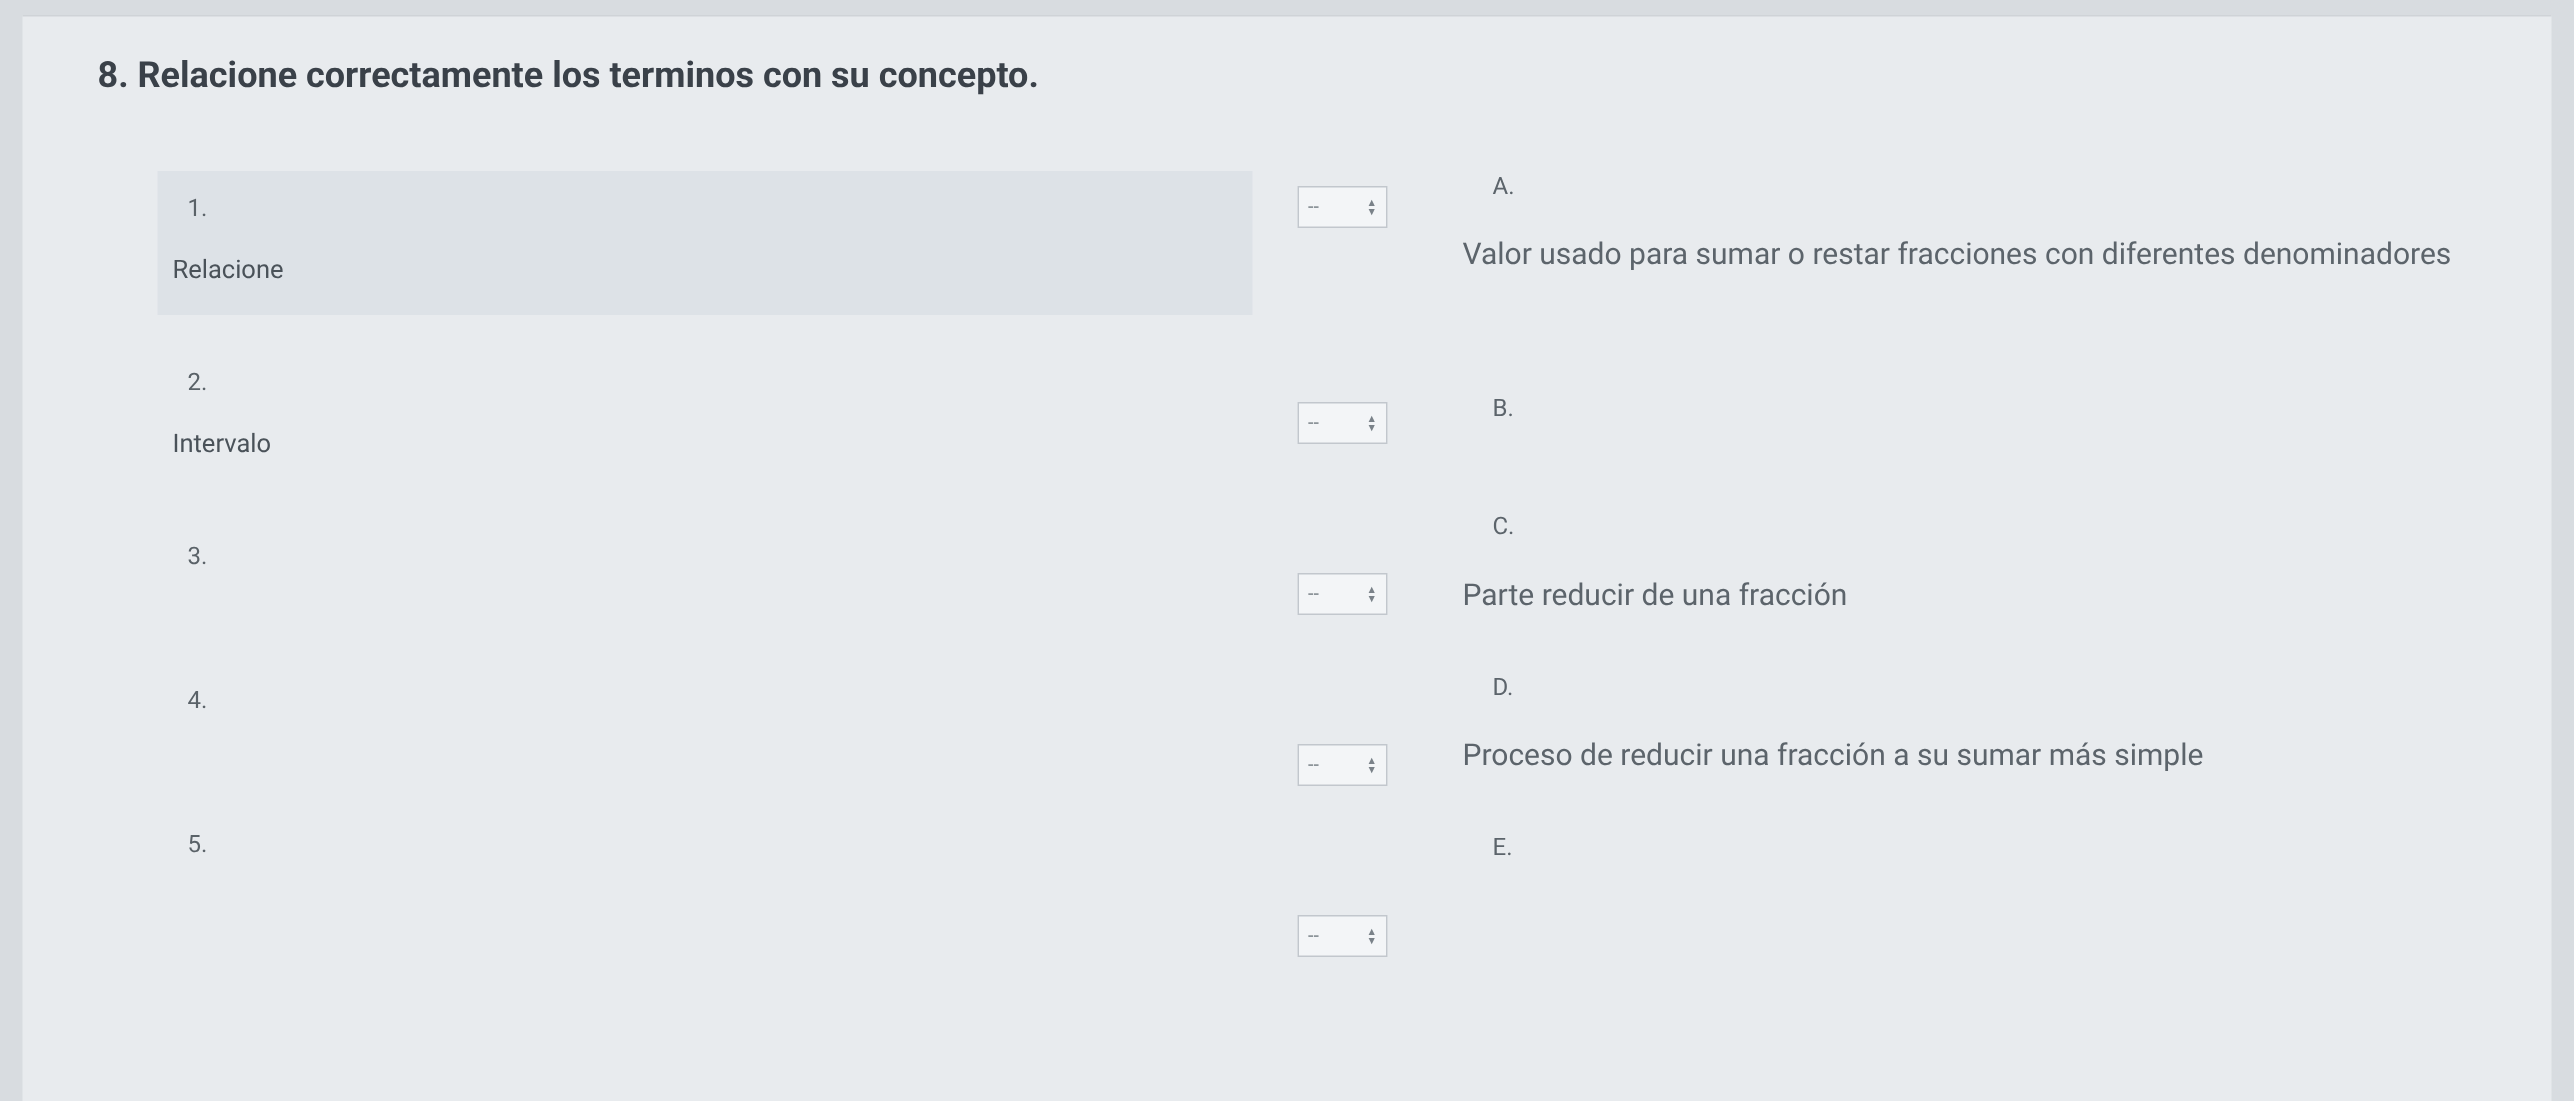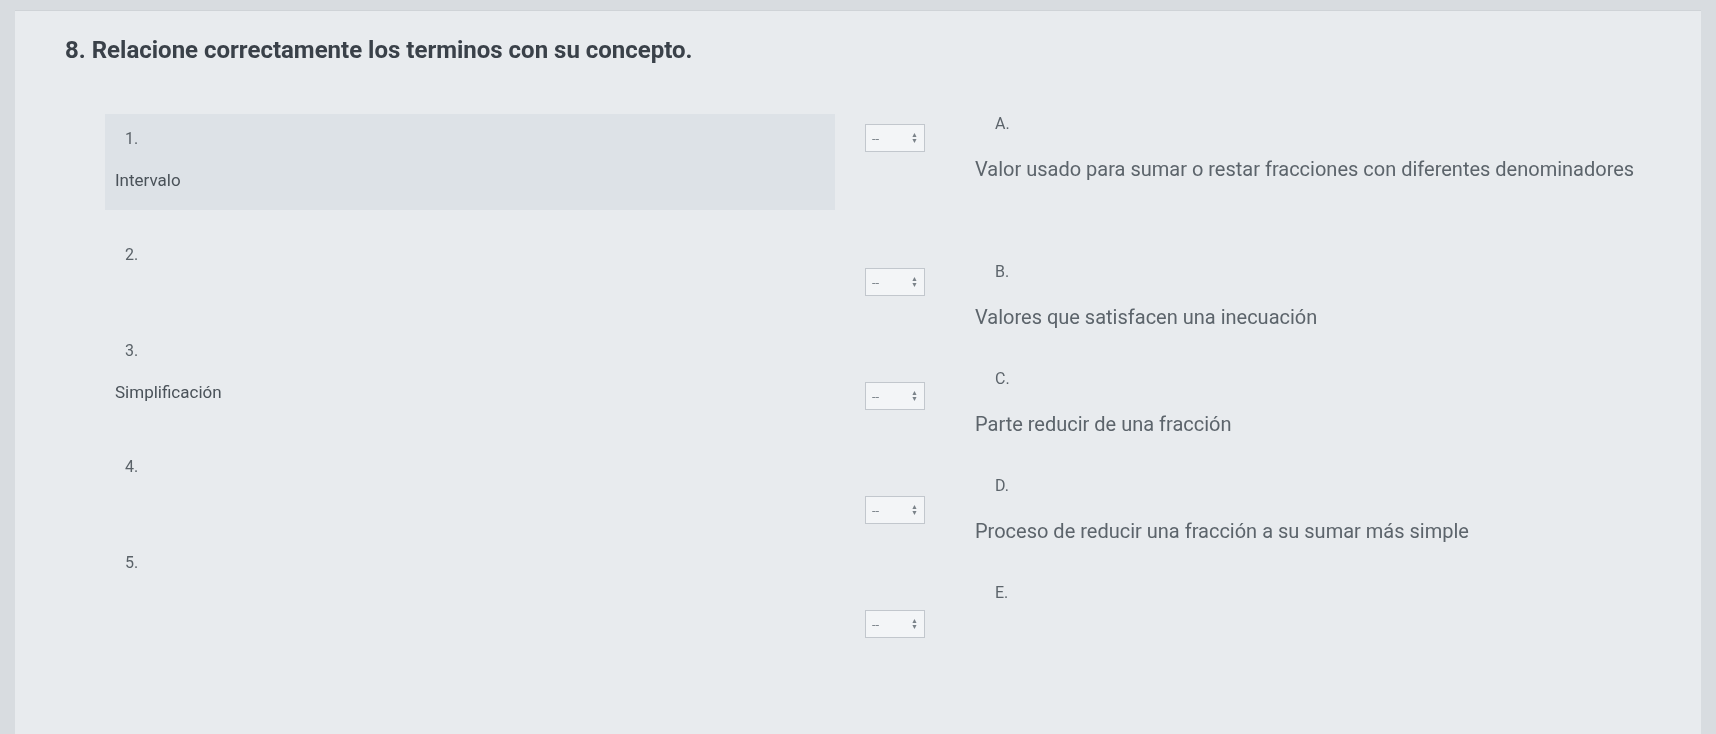--- a/index.html
+++ b/index.html
@@ -148,7 +148,7 @@
 
       <div class="term-block first">
         <div class="term-num">1.</div>
-        <div class="term-label">Intervalo</div>
+        <div class="term-label">Relacione</div>
       </div>
 
       <div class="term-block">

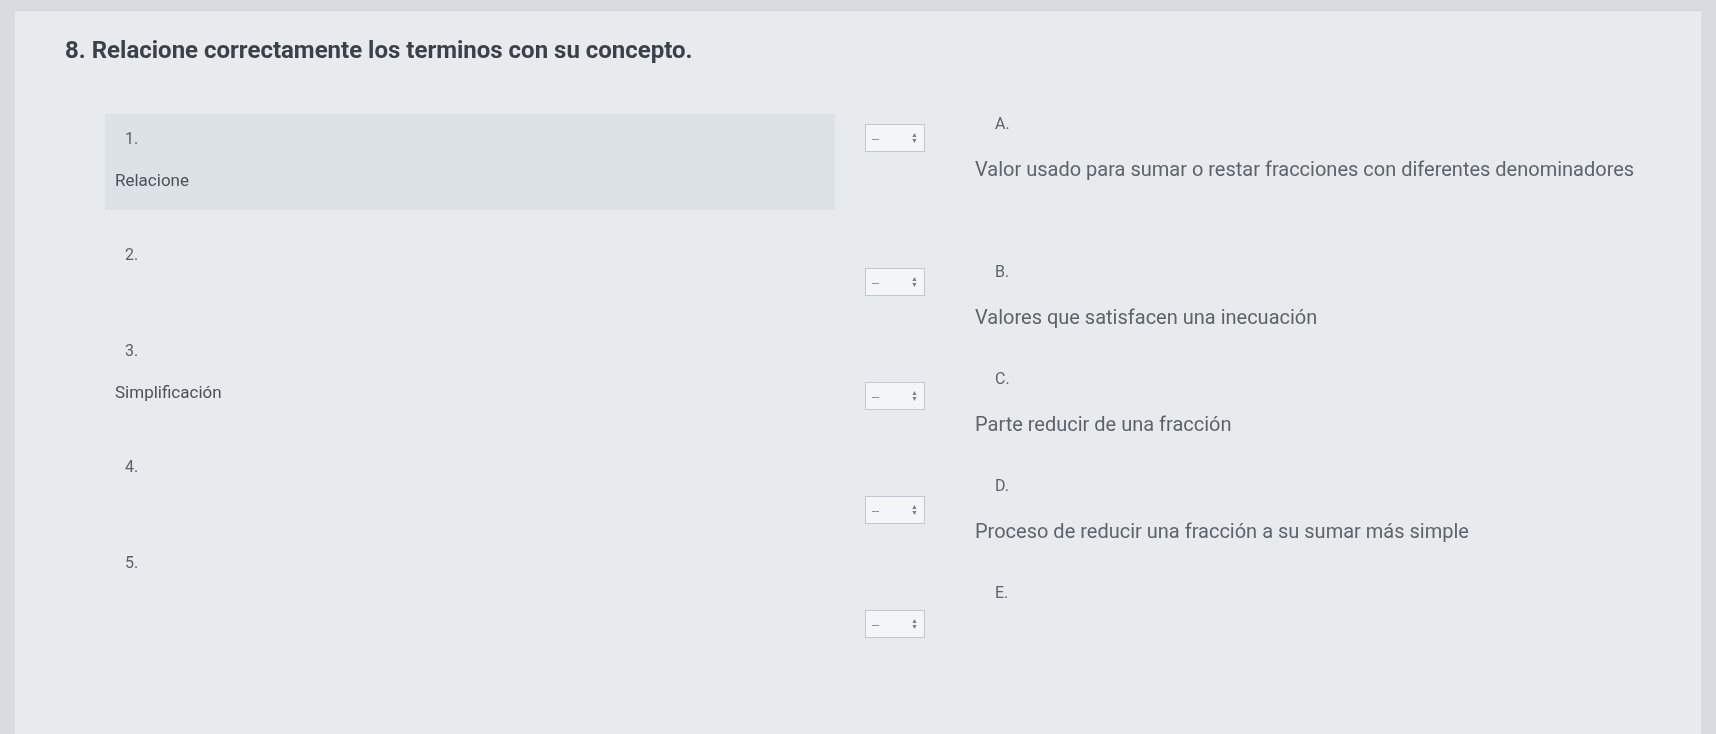--- a/index.html
+++ b/index.html
@@ -153,6 +153,7 @@
 
       <div class="term-block">
         <div class="term-num">2.</div>
+        <div class="term-label">Intervalo</div>
       </div>
 
       <div class="term-block">

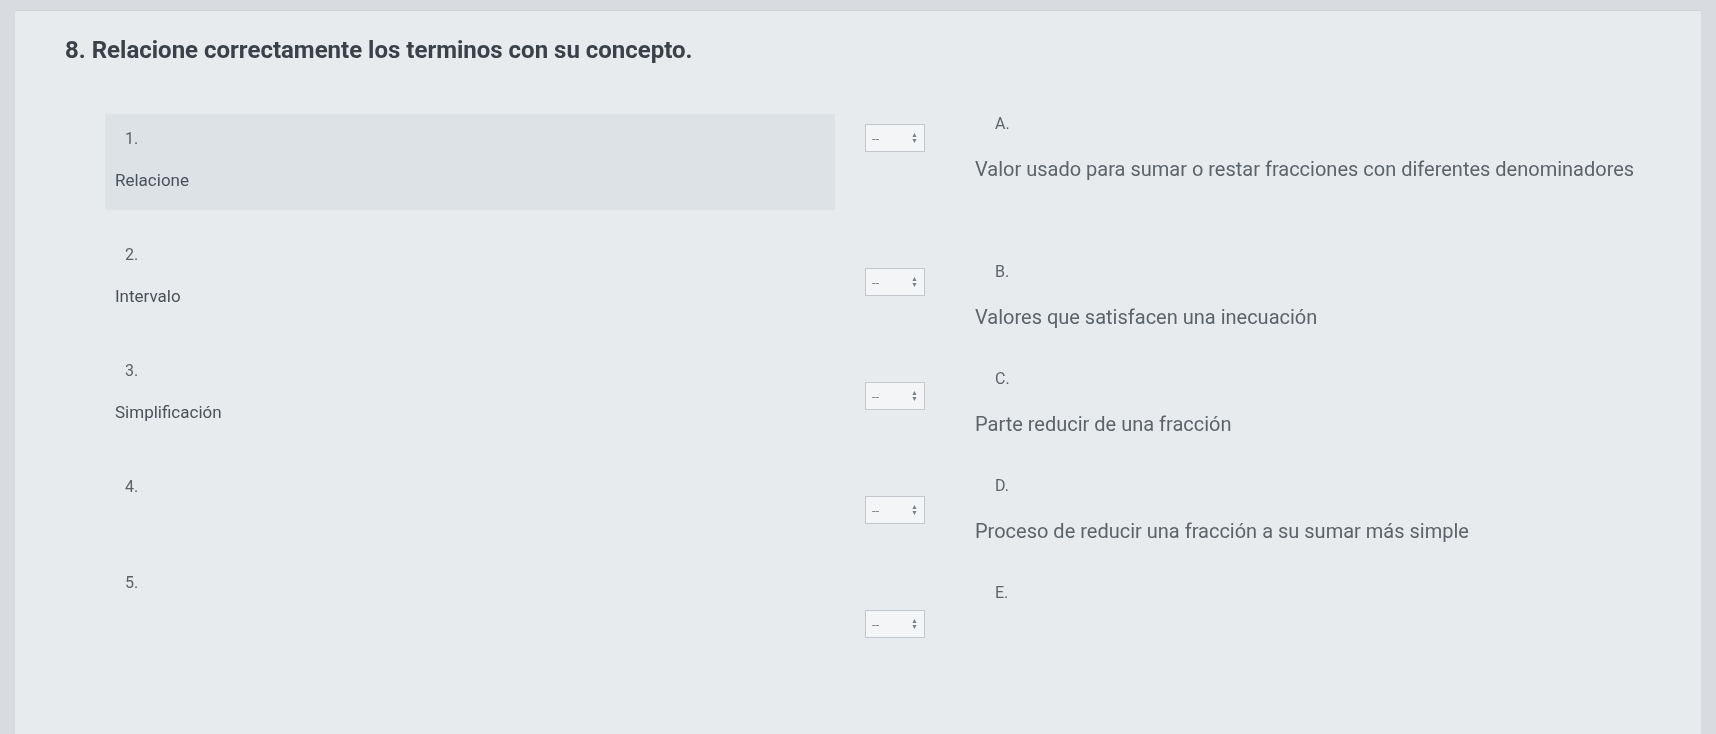--- a/index.html
+++ b/index.html
@@ -235,7 +235,6 @@
 
       <div class="concept-block">
         <div class="concept-letter">B.</div>
-        <div class="concept-text">Valores que satisfacen una inecuación</div>
       </div>
 
       <div class="concept-block">

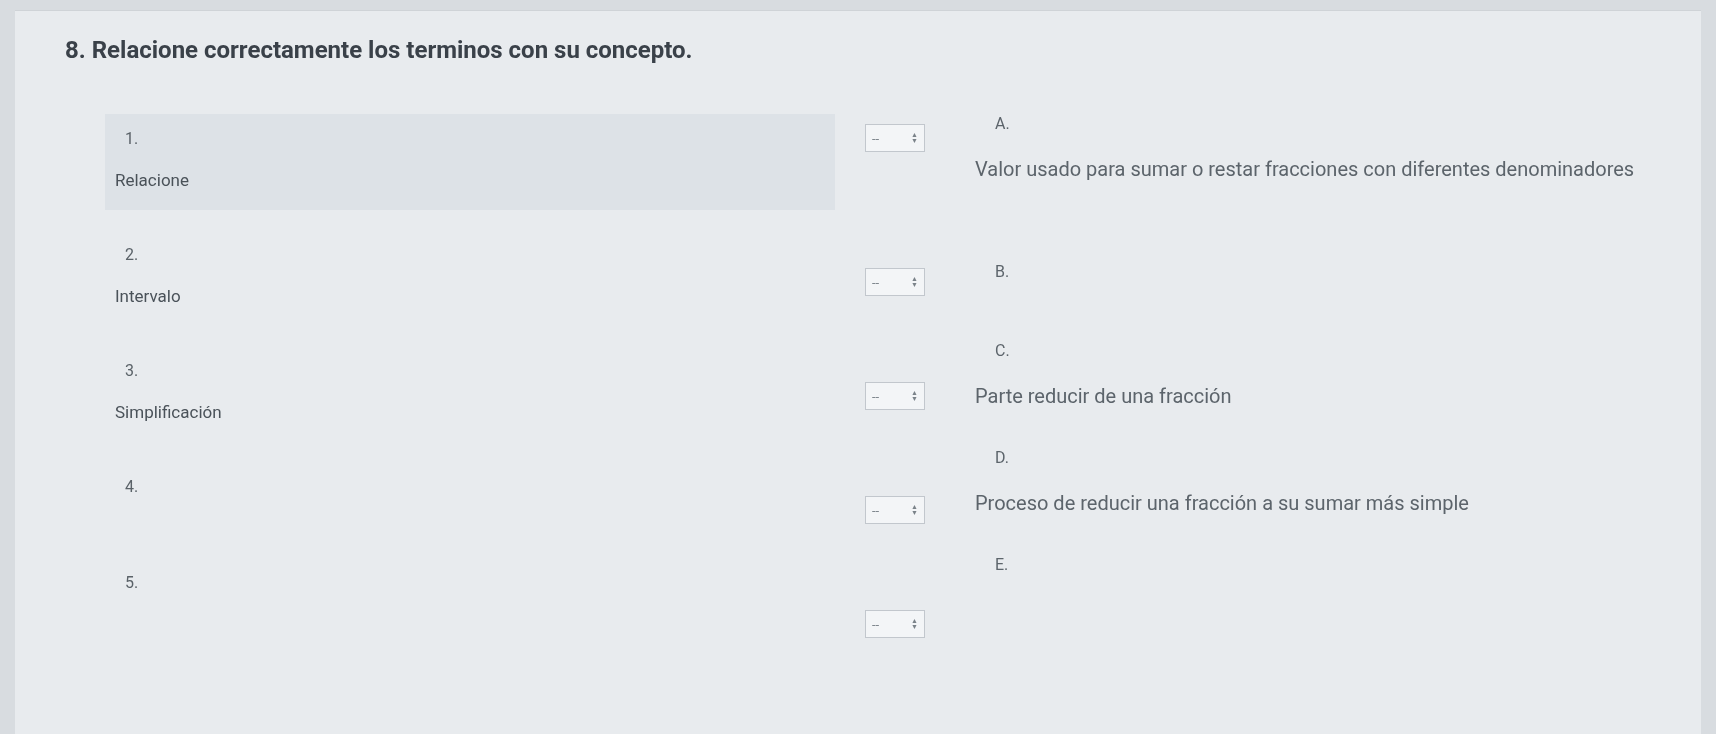--- a/index.html
+++ b/index.html
@@ -158,7 +158,6 @@
 
       <div class="term-block">
         <div class="term-num">3.</div>
-        <div class="term-label">Simplificación</div>
       </div>
 
       <div class="term-block">

